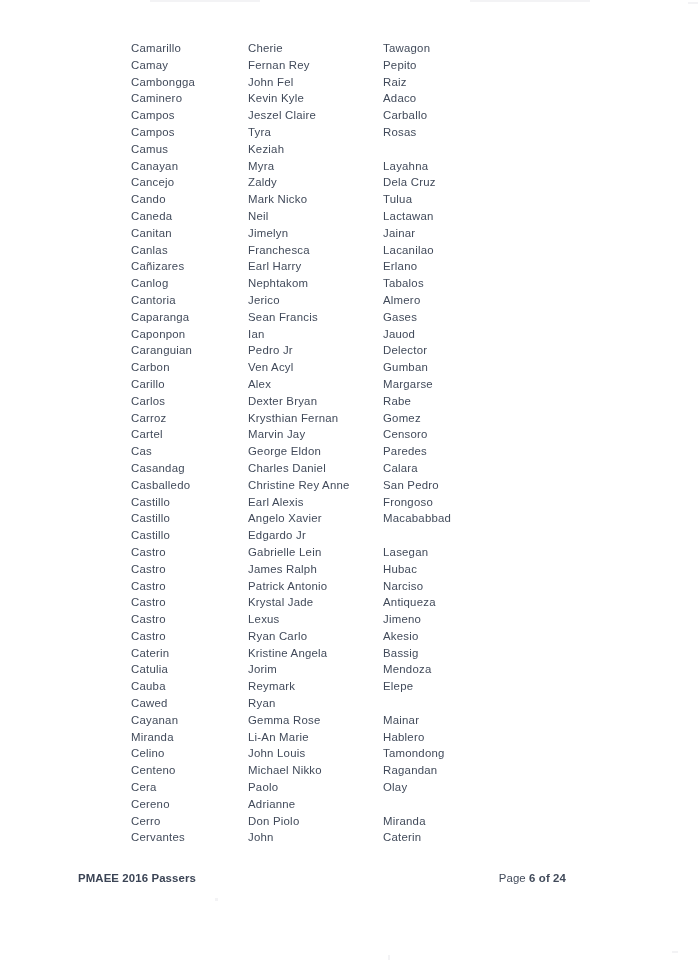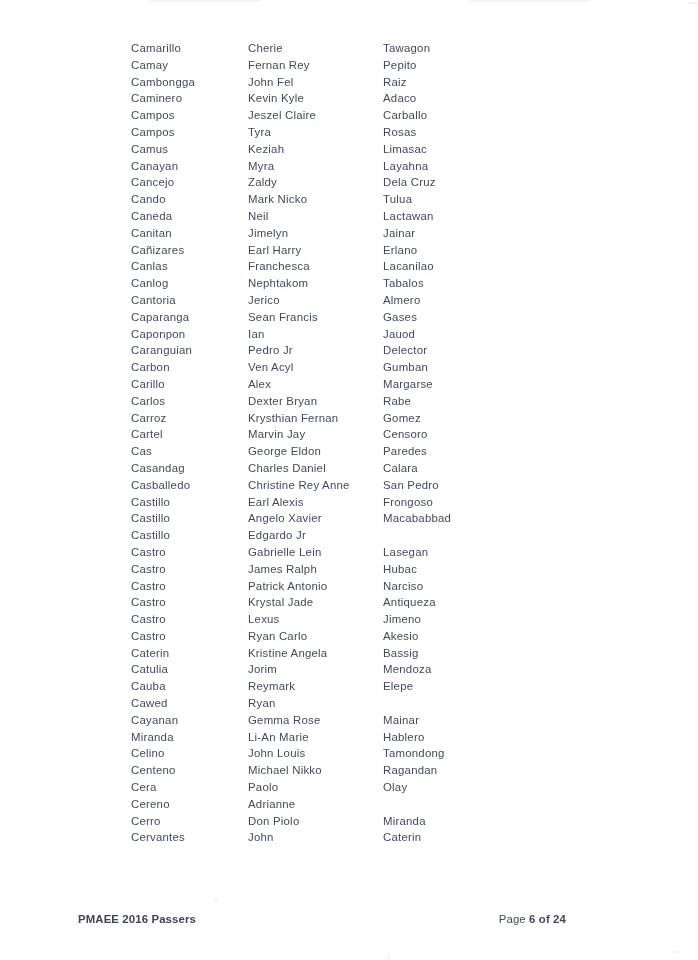--- a/index.html
+++ b/index.html
@@ -133,7 +133,6 @@
       <div class="roster-row">
         <div class="cell col-surname">Camus</div>
         <div class="cell col-firstname">Keziah</div>
-        <div class="cell col-extra">Limasac</div>
       </div>
       <div class="roster-row">
         <div class="cell col-surname">Canayan</div>

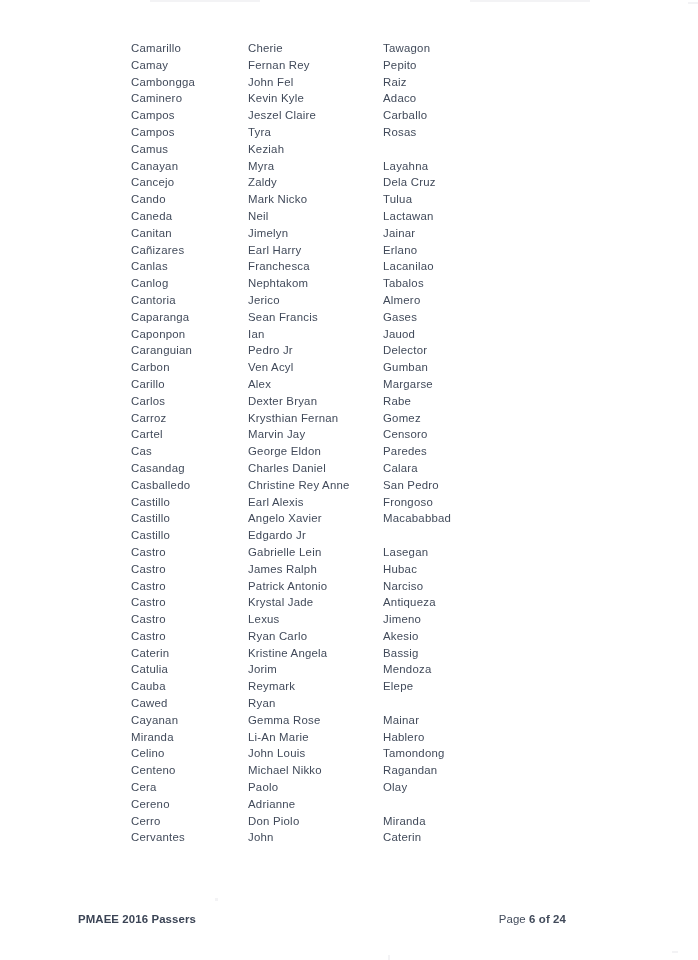--- a/index.html
+++ b/index.html
@@ -160,14 +160,14 @@
         <div class="cell col-extra">Jainar</div>
       </div>
       <div class="roster-row">
+        <div class="cell col-surname">Canlas</div>
+        <div class="cell col-firstname">Franchesca</div>
+        <div class="cell col-extra">Lacanilao</div>
+      </div>
+      <div class="roster-row">
         <div class="cell col-surname">Cañizares</div>
         <div class="cell col-firstname">Earl Harry</div>
         <div class="cell col-extra">Erlano</div>
-      </div>
-      <div class="roster-row">
-        <div class="cell col-surname">Canlas</div>
-        <div class="cell col-firstname">Franchesca</div>
-        <div class="cell col-extra">Lacanilao</div>
       </div>
       <div class="roster-row">
         <div class="cell col-surname">Canlog</div>

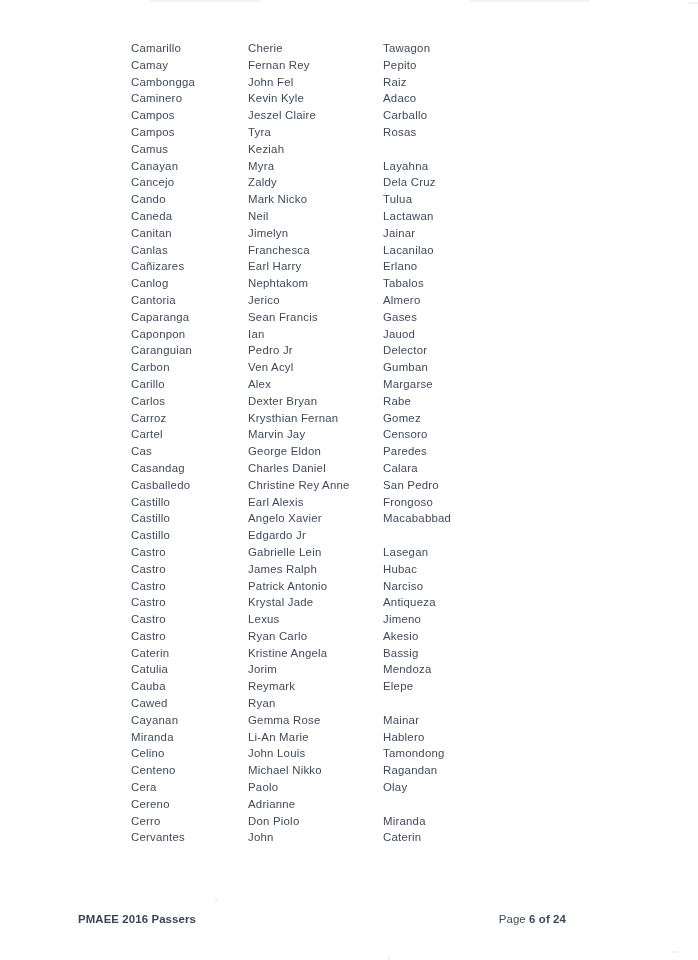--- a/index.html
+++ b/index.html
@@ -72,7 +72,6 @@
     justify-content: space-between;
     align-items: baseline;
     font-size: 11.4px;
-    margin-top: 41px;
   }
   .footer-left {
     font-weight: bold;

